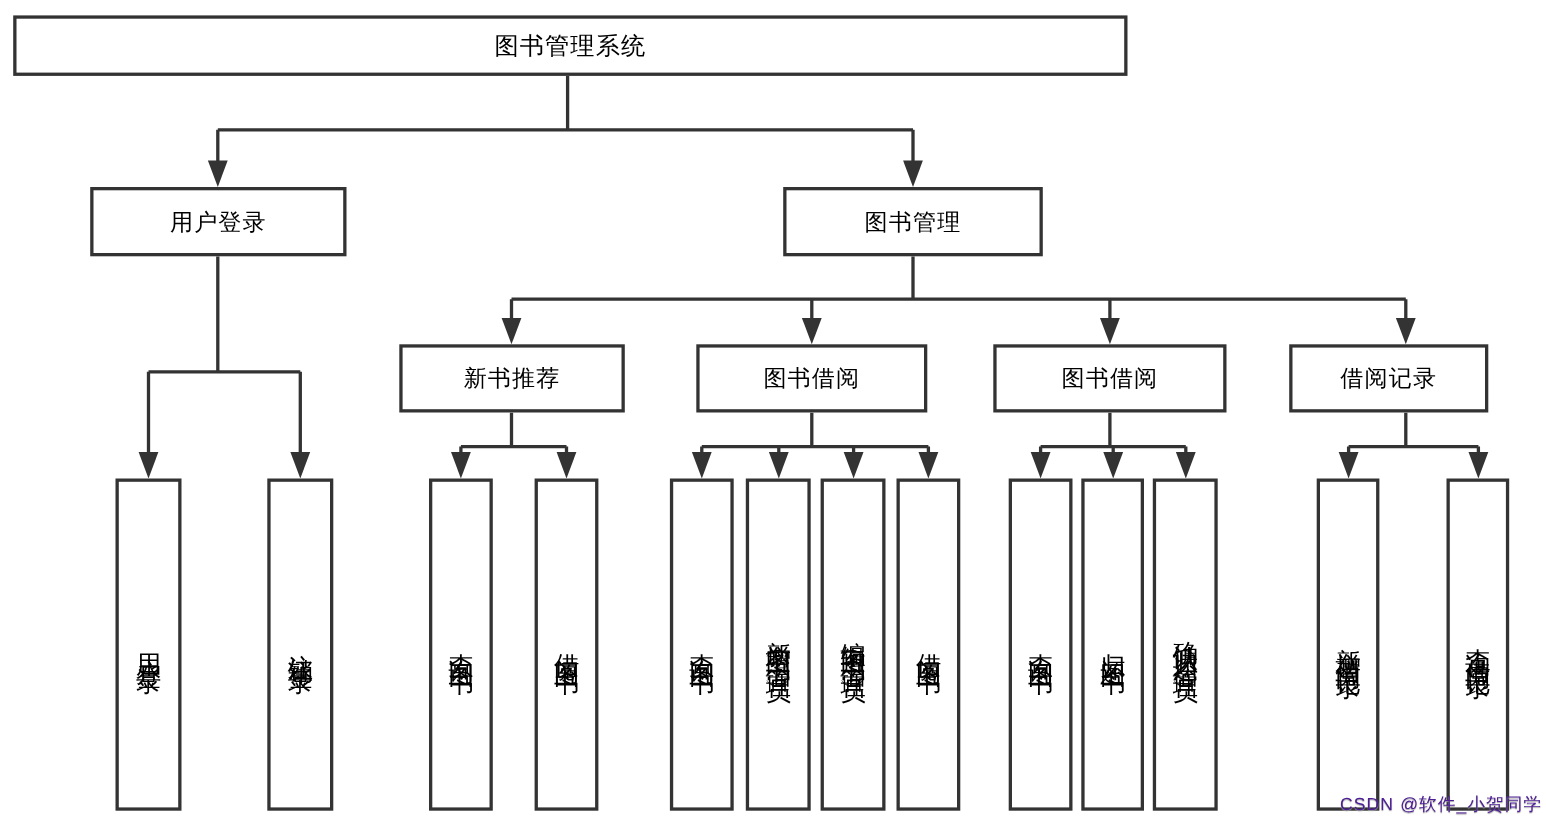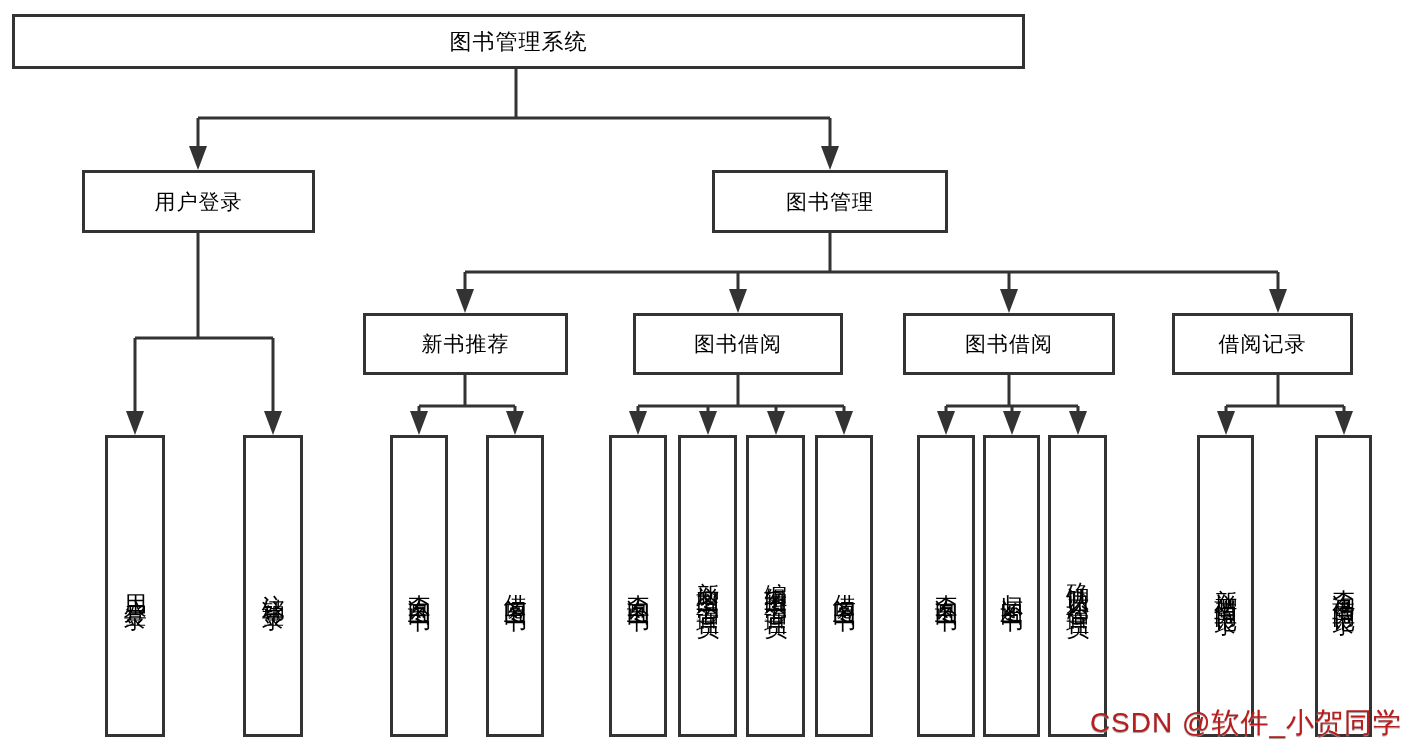--- a/index.html
+++ b/index.html
@@ -52,8 +52,8 @@
     position: absolute;
     right: 3px;
     bottom: 5px;
-    font-size: 28px;
-    color: #b91c1c;
+    font-size: 16px;
+    color: #4c1d95;
     text-shadow: 0 1px 1px #9a9a9a;
     letter-spacing: 1px;
     z-index: 5;

